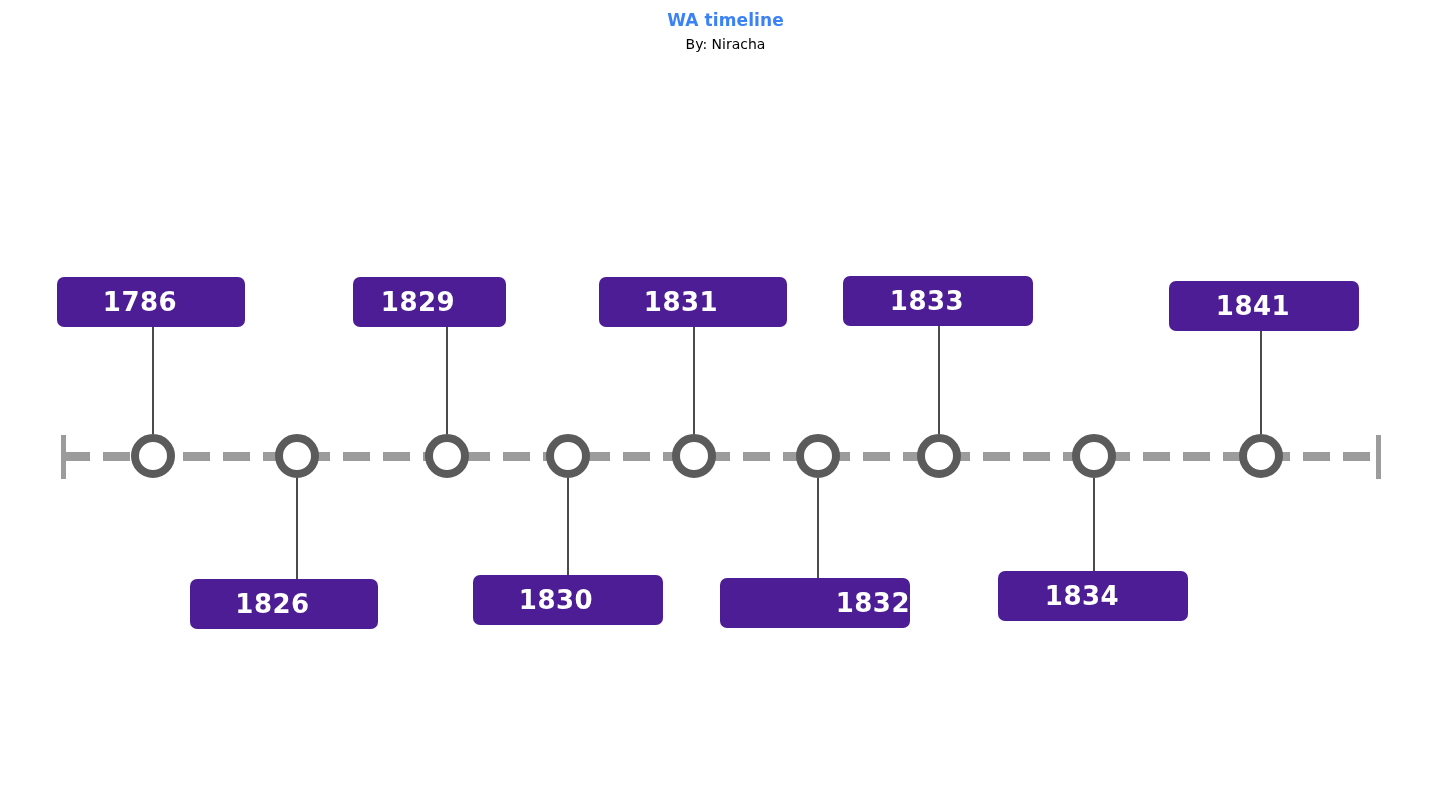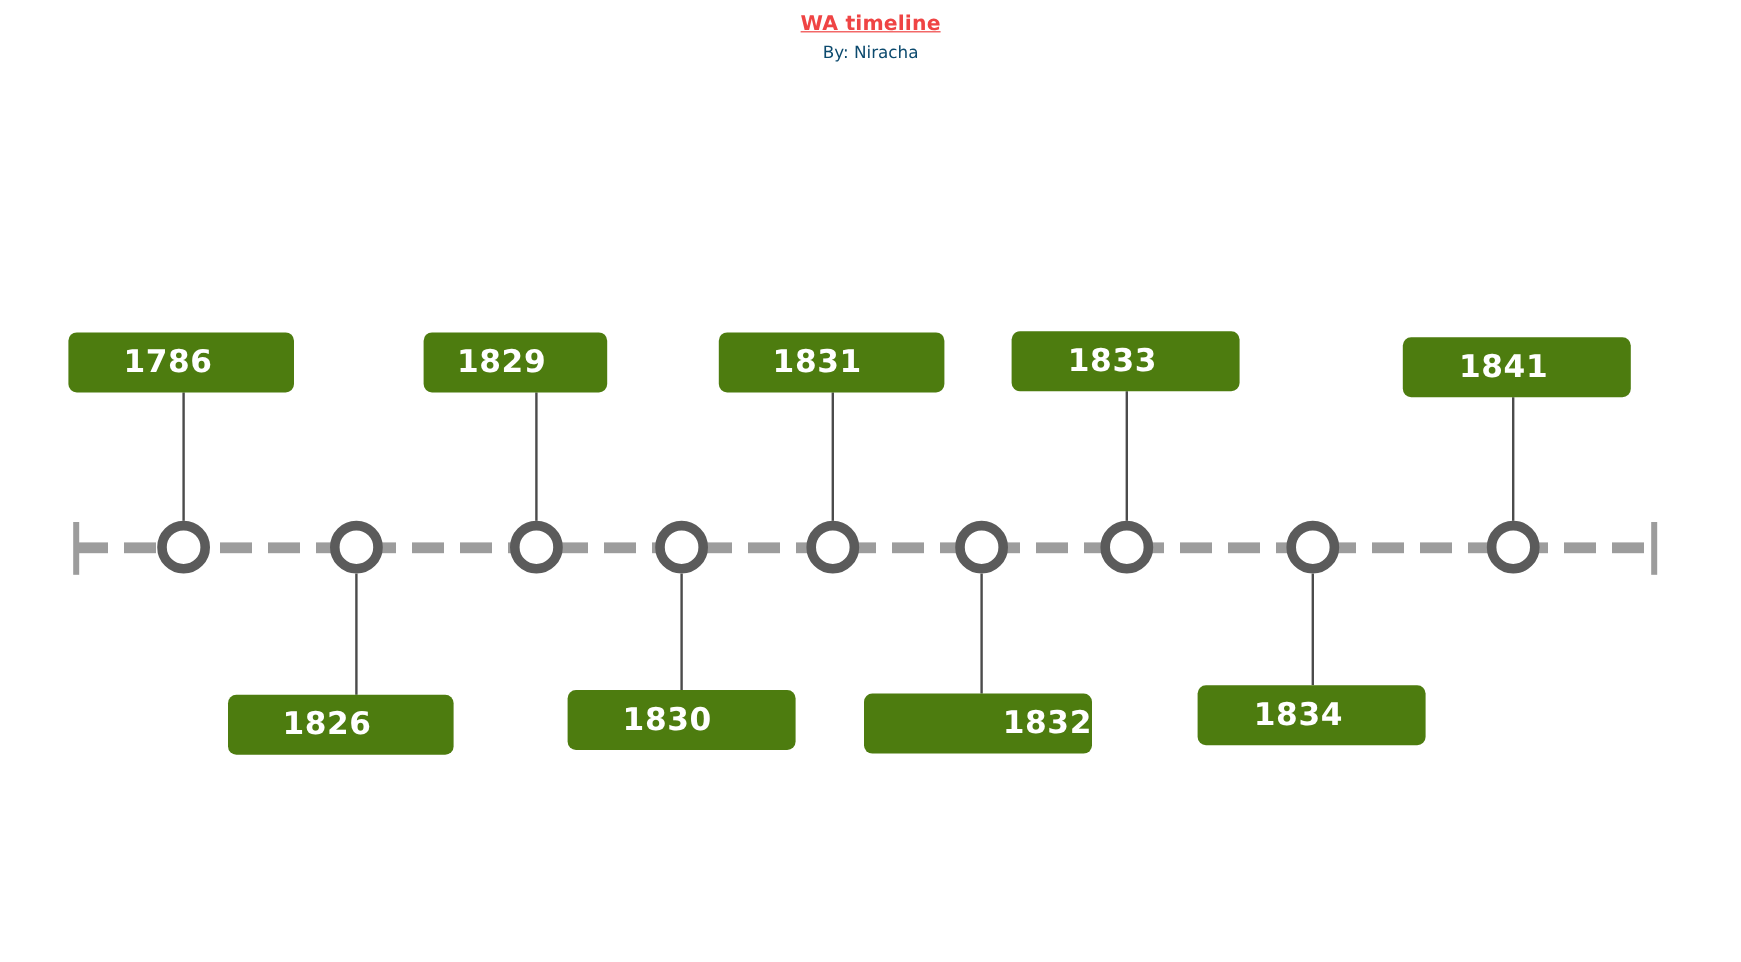--- a/index.html
+++ b/index.html
@@ -28,10 +28,9 @@
   .chart-title {
     font-size: 17px;
     font-weight: bold;
-    color: #ef4444;
+    color: #3b82f6;
     line-height: 22px;
     letter-spacing: 0.1px;
-    text-decoration: underline;
   }
   .chart-subtitle {
     font-size: 14px;

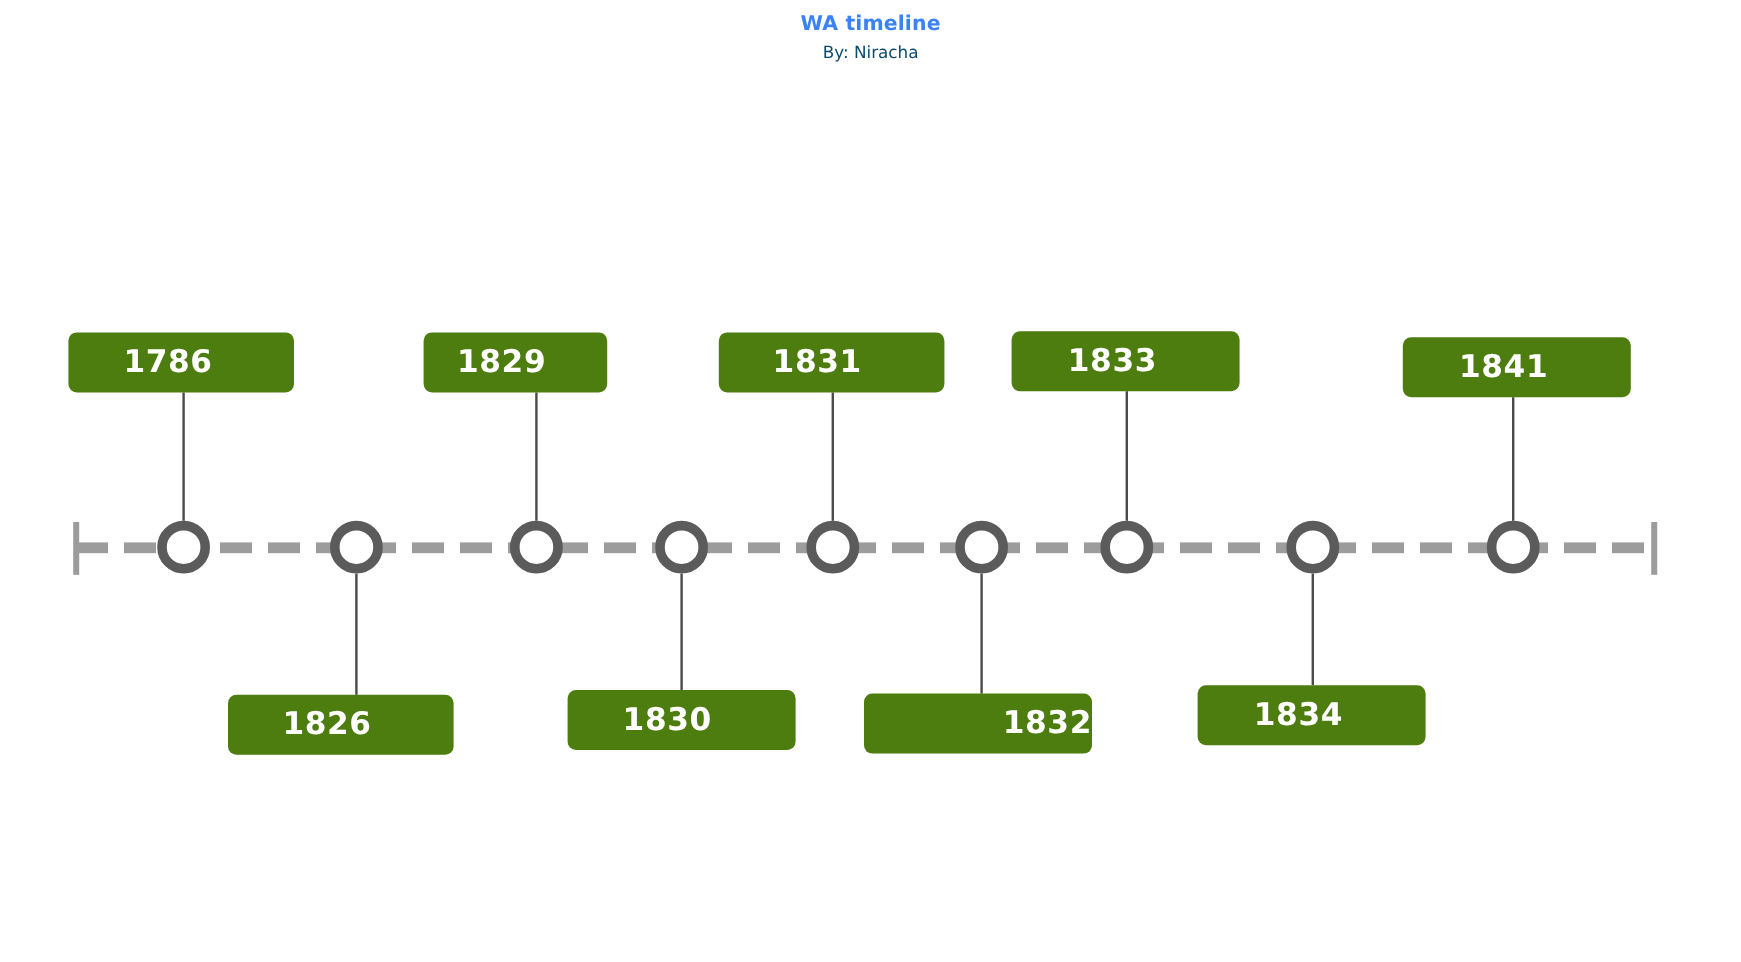--- a/index.html
+++ b/index.html
@@ -35,7 +35,7 @@
   .chart-subtitle {
     font-size: 14px;
     font-weight: normal;
-    color: #0c4a6e;
+    color: #000000;
     line-height: 20px;
     margin-top: 3px;
   }

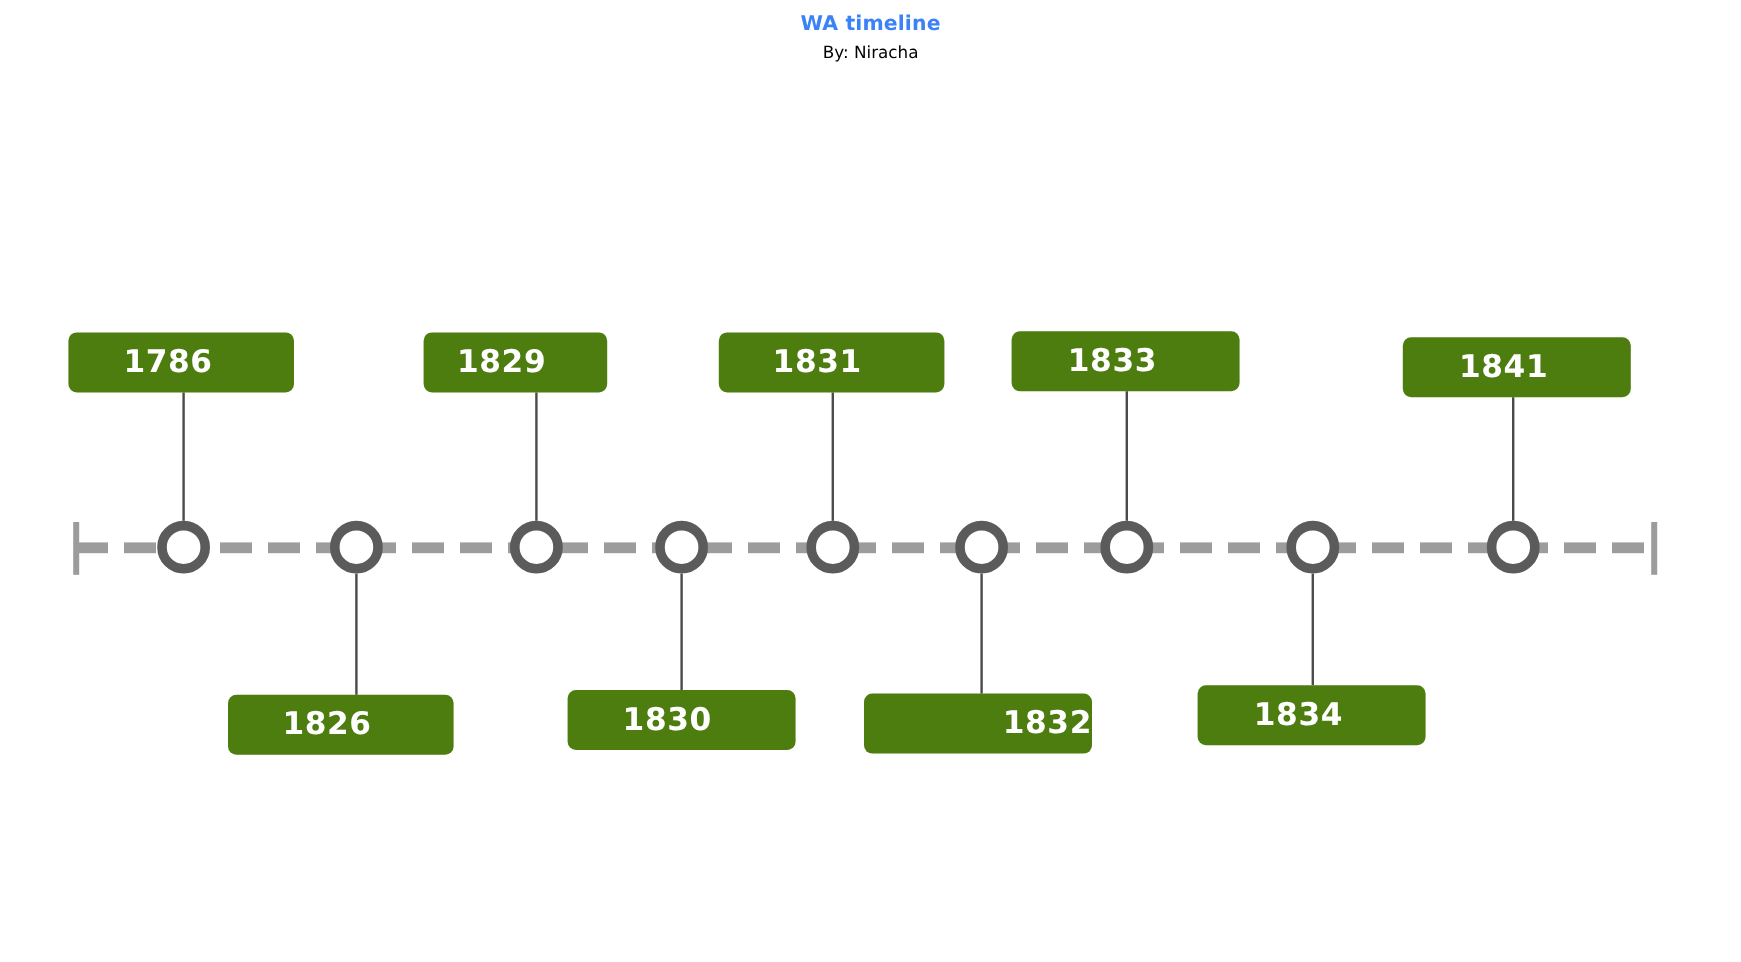--- a/index.html
+++ b/index.html
@@ -100,7 +100,7 @@
     position: absolute;
     height: 50px;
     border-radius: 7px;
-    background: #4d7c0f;
+    background: #4c1d95;
     color: #ffffff;
     font-size: 26px;
     font-weight: bold;

